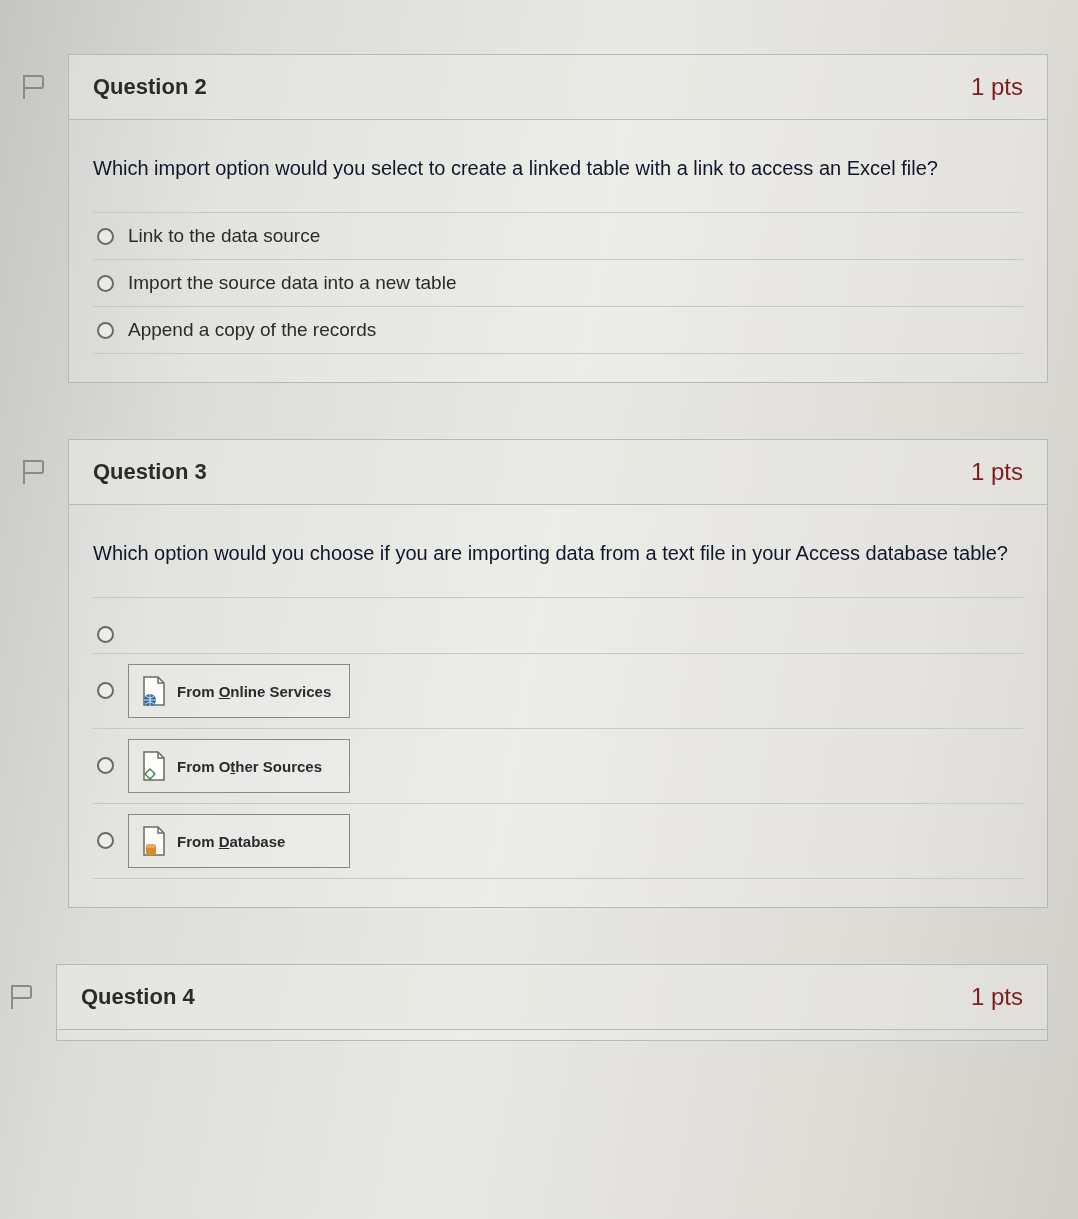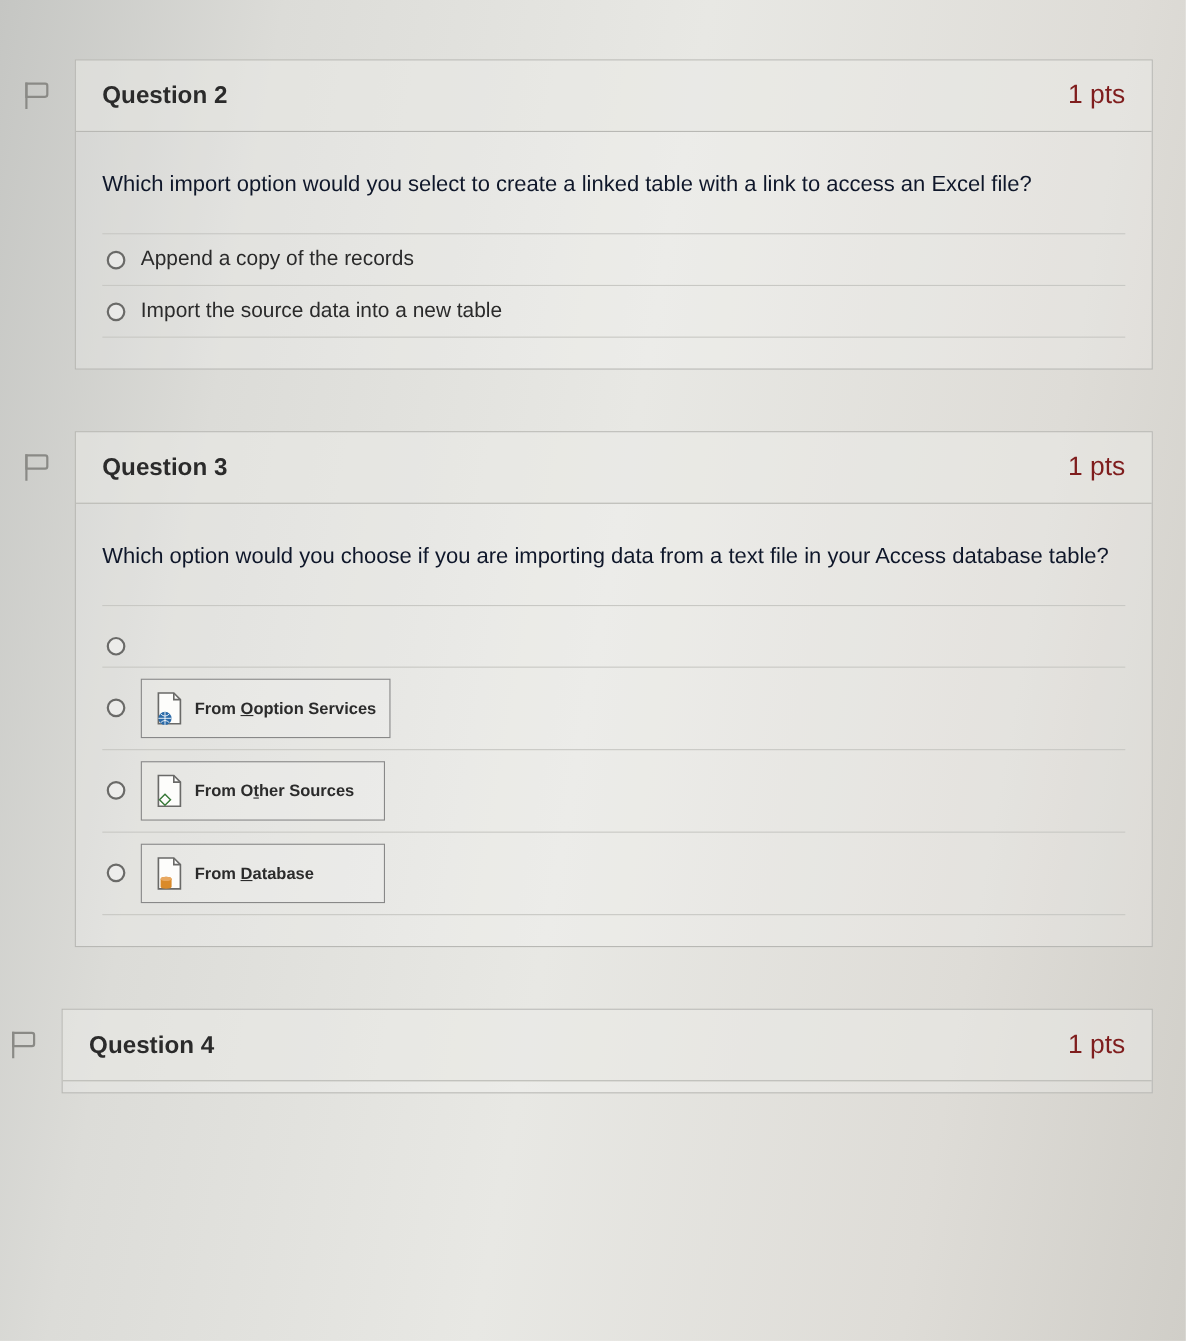--- a/index.html
+++ b/index.html
@@ -136,6 +136,10 @@
   <div class="q-body">
     <div class="q-prompt">Which import option would you select to create a linked table with a link to access an Excel file?</div>
     <div class="options">
+      <label class="option-row">
+        <span class="radio"></span>
+        <span class="option-text">Link to the data source</span>
+      </label>
       <label class="option-row">
         <span class="radio"></span>
         <span class="option-text">Append a copy of the records</span>

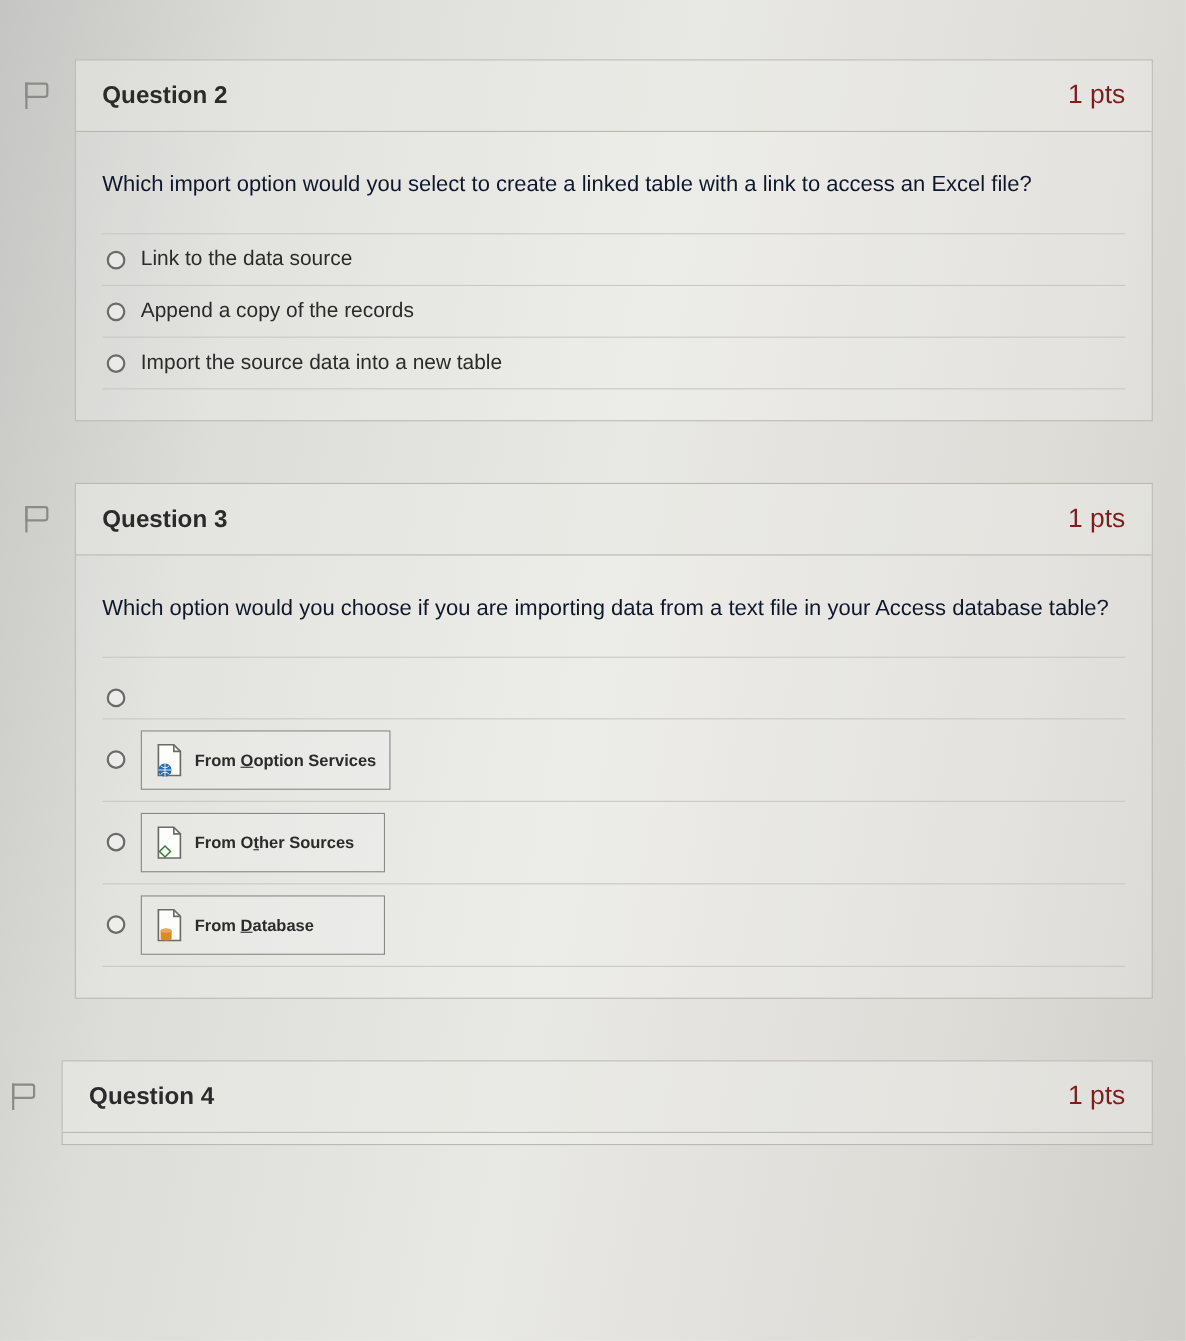--- a/index.html
+++ b/index.html
@@ -142,11 +142,11 @@
       </label>
       <label class="option-row">
         <span class="radio"></span>
+        <span class="option-text">Import the source data into a new table</span>
+      </label>
+      <label class="option-row">
+        <span class="radio"></span>
         <span class="option-text">Append a copy of the records</span>
-      </label>
-      <label class="option-row">
-        <span class="radio"></span>
-        <span class="option-text">Import the source data into a new table</span>
       </label>
     </div>
   </div>

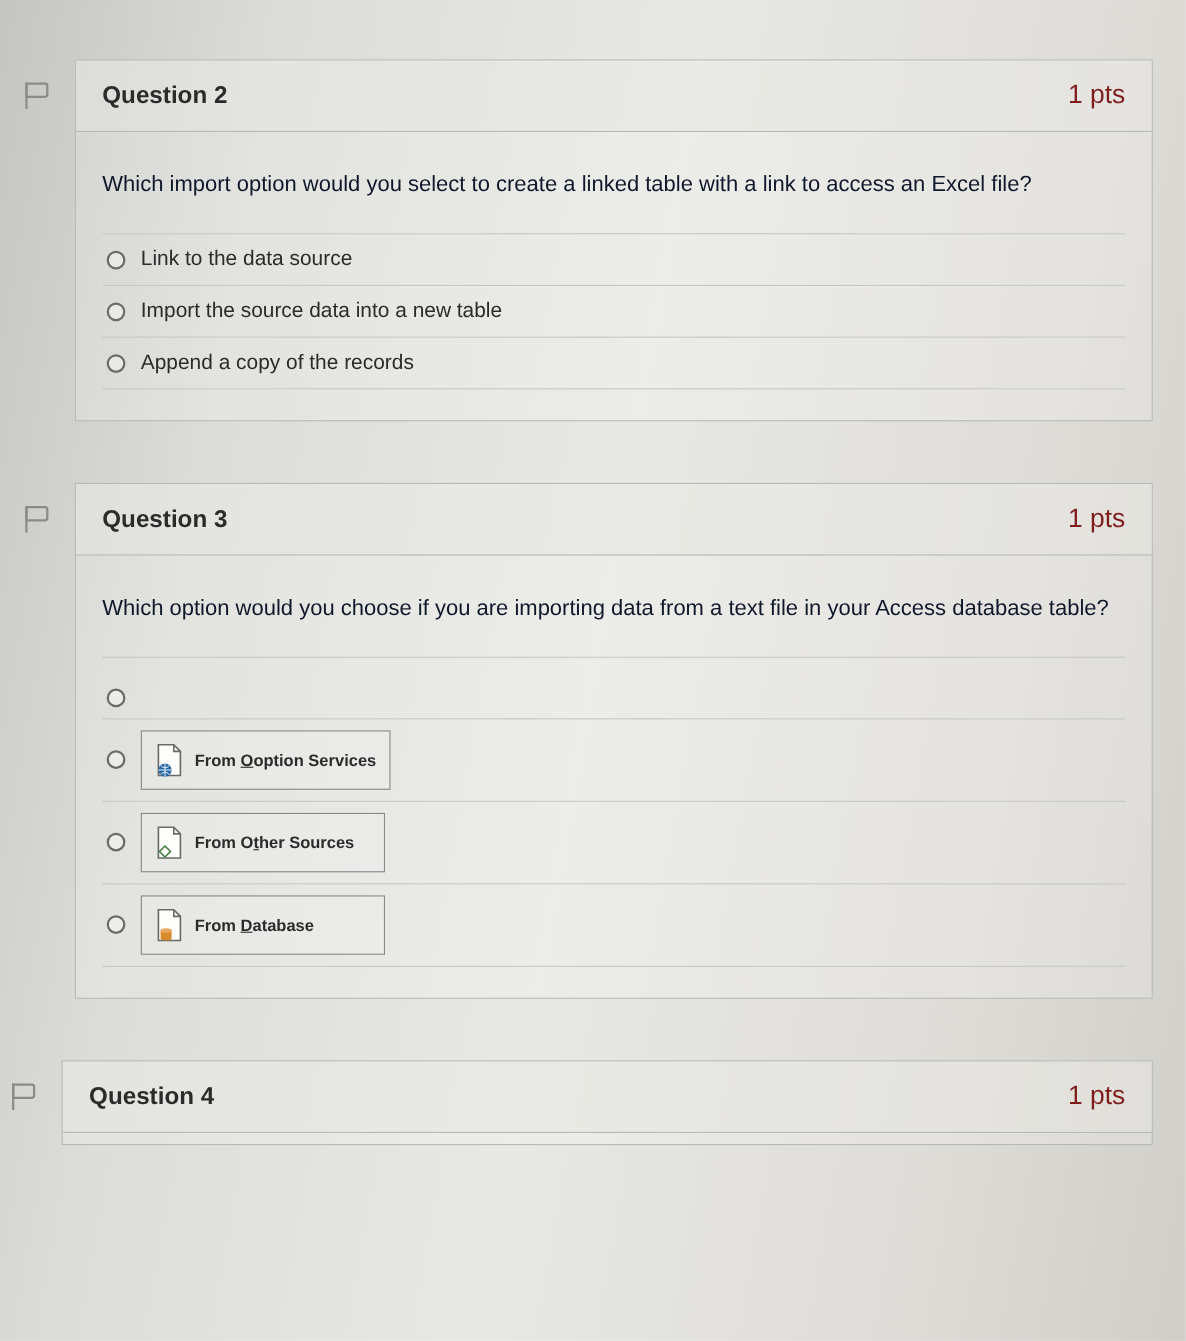--- a/index.html
+++ b/index.html
@@ -180,7 +180,7 @@
             <circle cx="9" cy="25" r="6" fill="#2a6aa8"></circle>
             <path d="M3 25 L15 25 M9 19 L9 31 M5 21 Q9 25 13 21 M5 29 Q9 25 13 29" stroke="#fff" stroke-width="0.8" fill="none"></path>
           </svg>
-          <span class="icon-label"><span>From </span><span class="underline-first">O</span><span>option Services</span></span>
+          <span class="icon-label"><span>From </span><span class="underline-first">O</span><span>nline Services</span></span>
         </span>
       </label>
 

